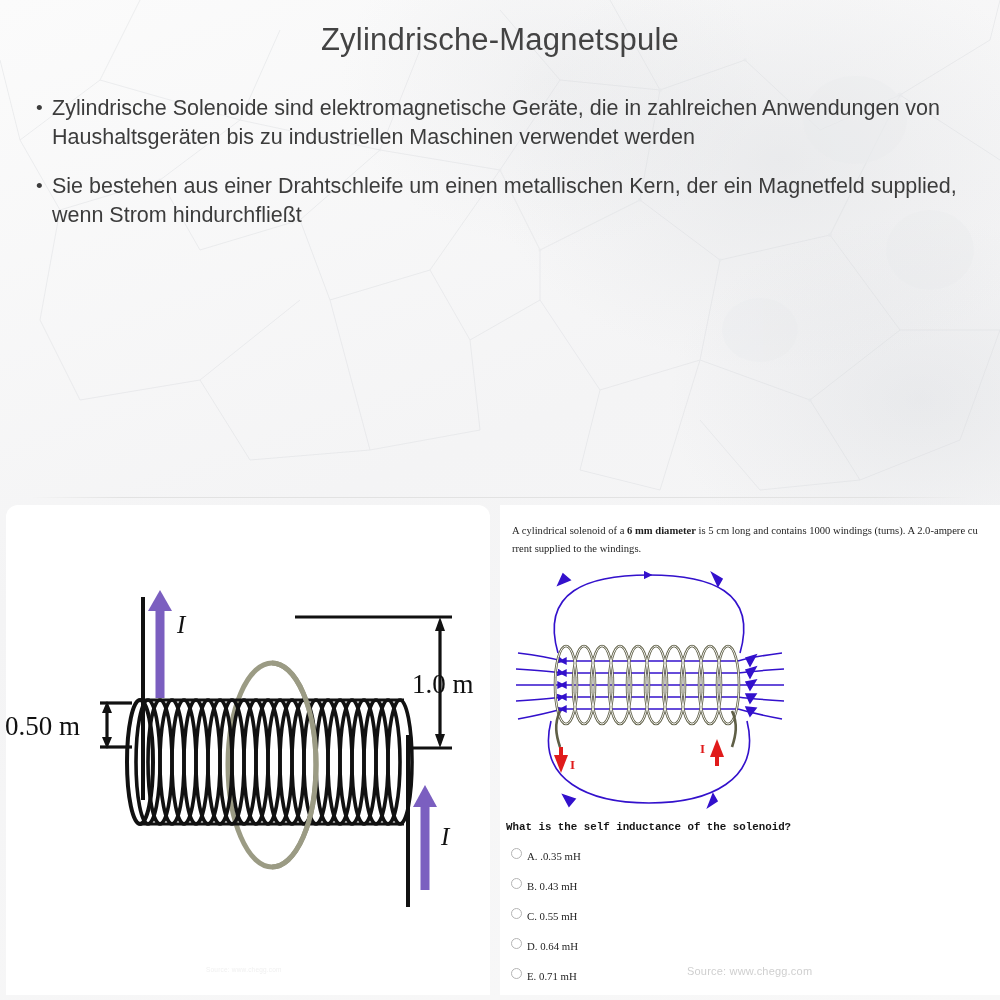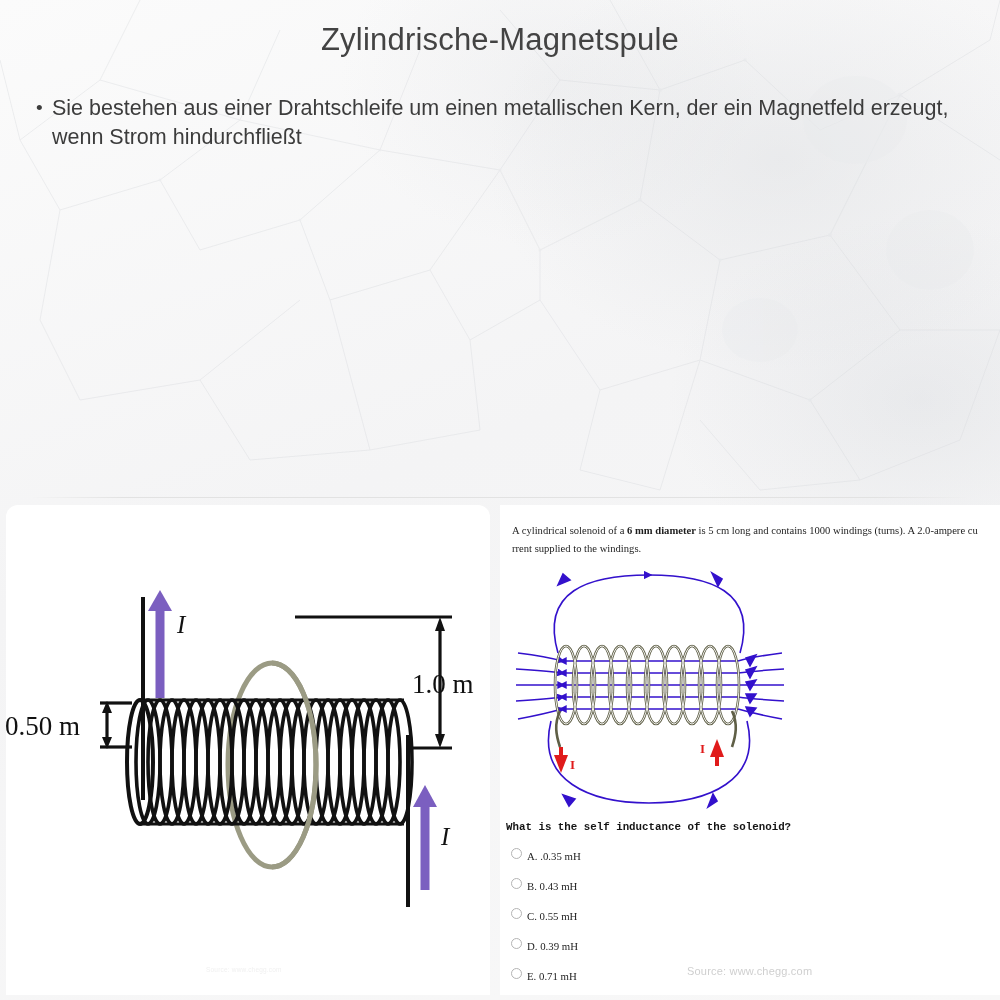--- a/index.html
+++ b/index.html
@@ -229,6 +229,7 @@
   <div class="title">Zylindrische-Magnetspule</div>
 
   <div class="bullets">
+    <div class="bullet">Zylindrische Solenoide sind elektromagnetische Geräte, die in zahlreichen Anwendungen von Haushaltsgeräten bis zu industriellen Maschinen verwendet werden</div>
     <div class="bullet">Sie bestehen aus einer Drahtschleife um einen metallischen Kern, der ein Magnetfeld erzeugt, wenn Strom hindurchfließt</div>
   </div>
 

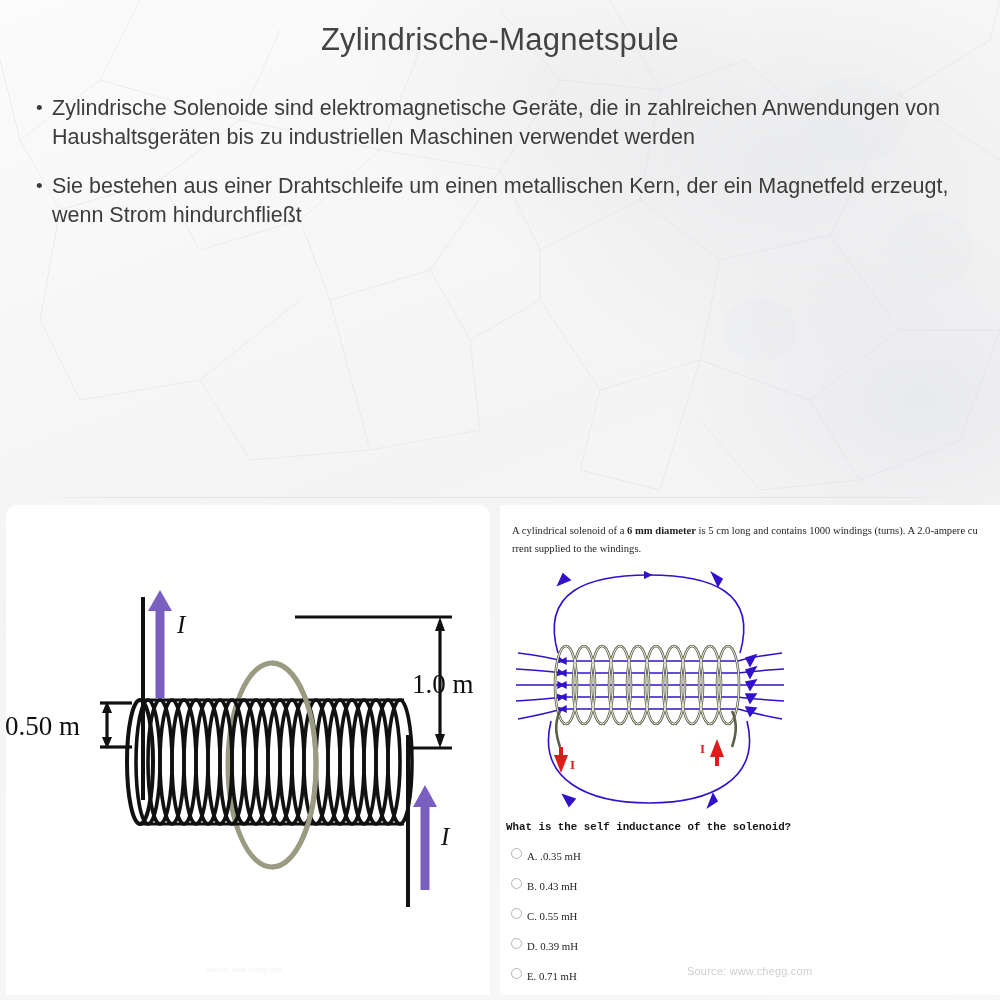--- a/index.html
+++ b/index.html
@@ -230,7 +230,7 @@
 
   <div class="bullets">
     <div class="bullet">Zylindrische Solenoide sind elektromagnetische Geräte, die in zahlreichen Anwendungen von Haushaltsgeräten bis zu industriellen Maschinen verwendet werden</div>
-    <div class="bullet">Sie bestehen aus einer Drahtschleife um einen metallischen Kern, der ein Magnetfeld erzeugt, wenn Strom hindurchfließt</div>
+    <div class="bullet">Sie bestehen aus einer Drahtschleife um einen metallischen Kern, der ein Magnetfeld supplied, wenn Strom hindurchfließt</div>
   </div>
 
   <div class="divider"></div>

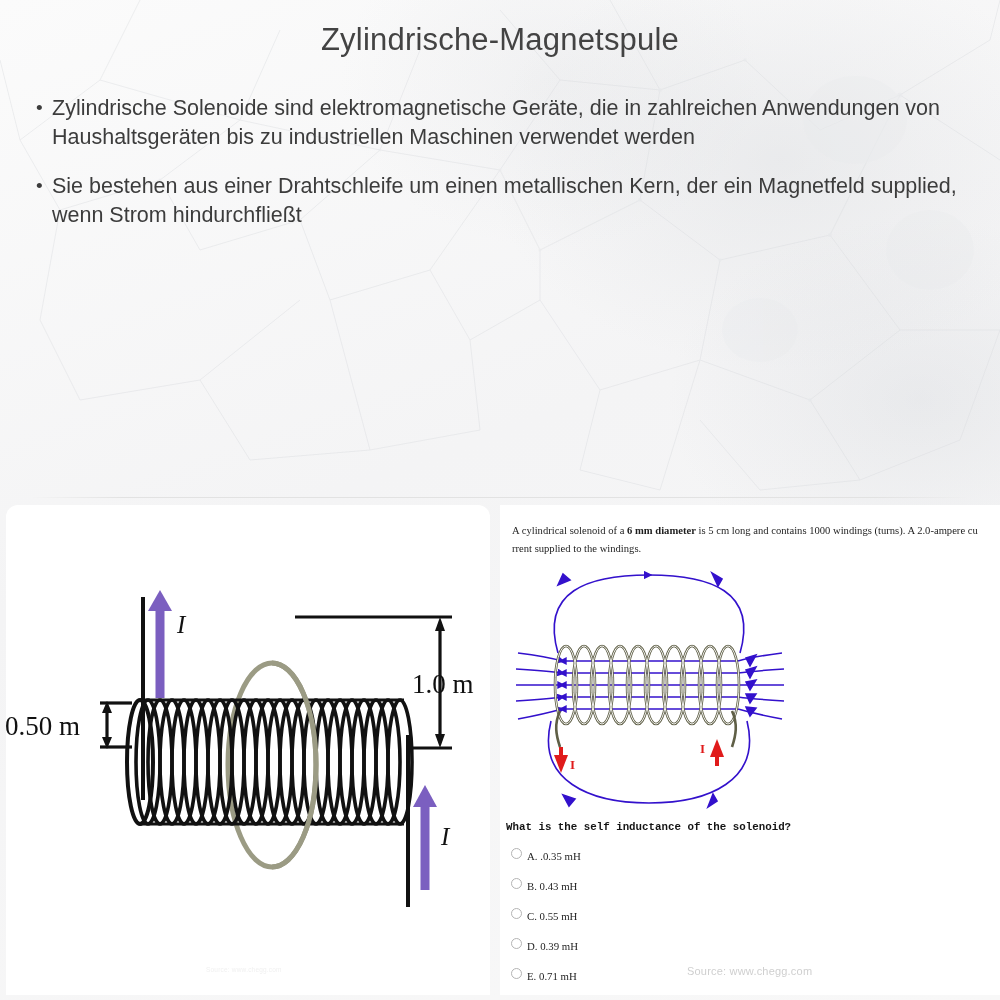--- a/index.html
+++ b/index.html
@@ -418,7 +418,7 @@
       </div>
       <div class="option">
         <span class="radio"></span>
-        <span>D.</span>&nbsp;<span>0.39 mH</span>
+        <span>D.</span>&nbsp;<span>0.64 mH</span>
       </div>
       <div class="option">
         <span class="radio"></span>

